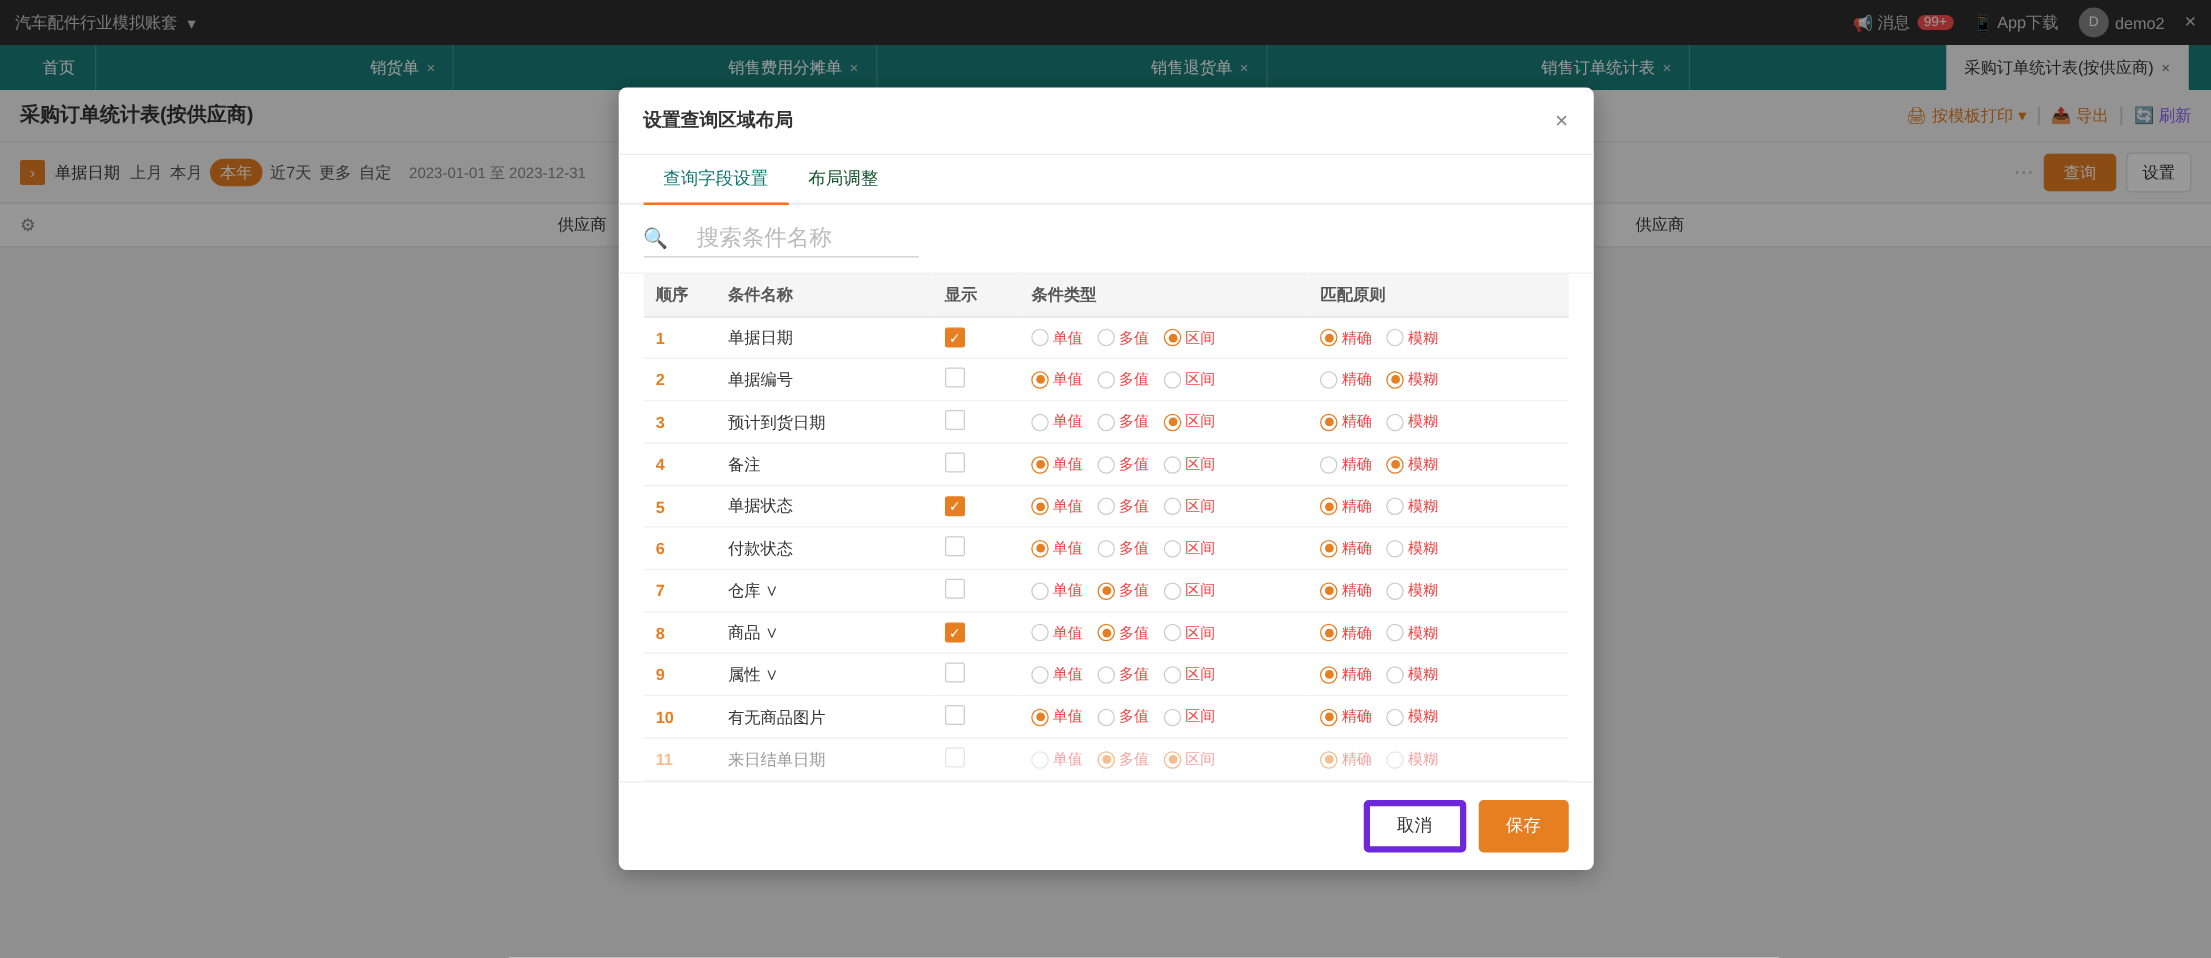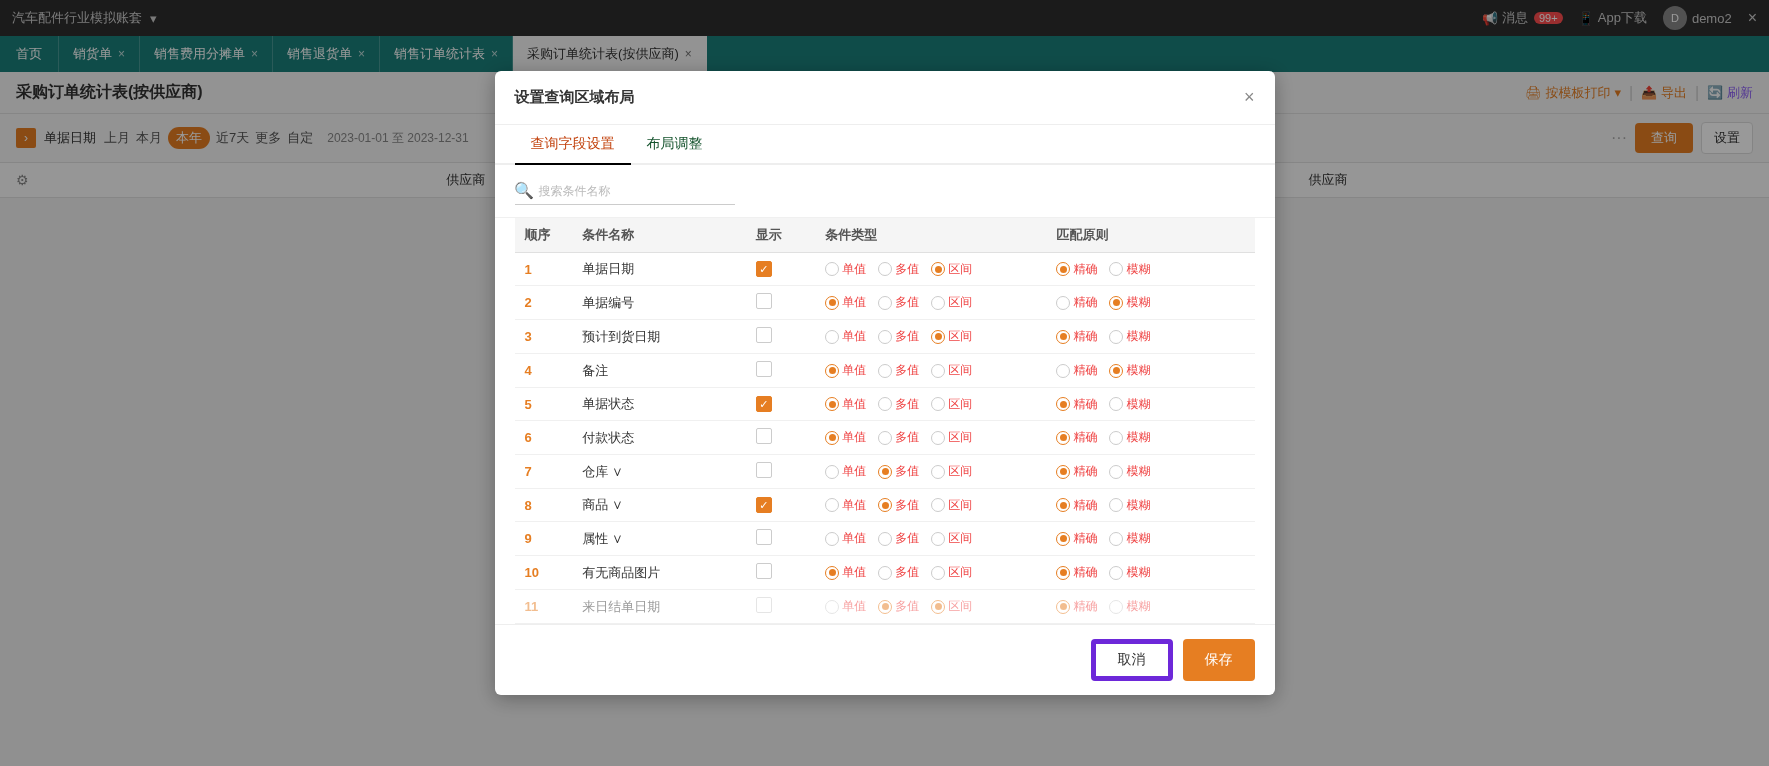--- a/index.html
+++ b/index.html
@@ -35,7 +35,8 @@
       height: 36px;
       display: flex;
       align-items: center;
-      padding: 0 0;
+      padding: 0 18px;
+      justify-content: space-between;
     }
     .tab-item {
       height: 36px;

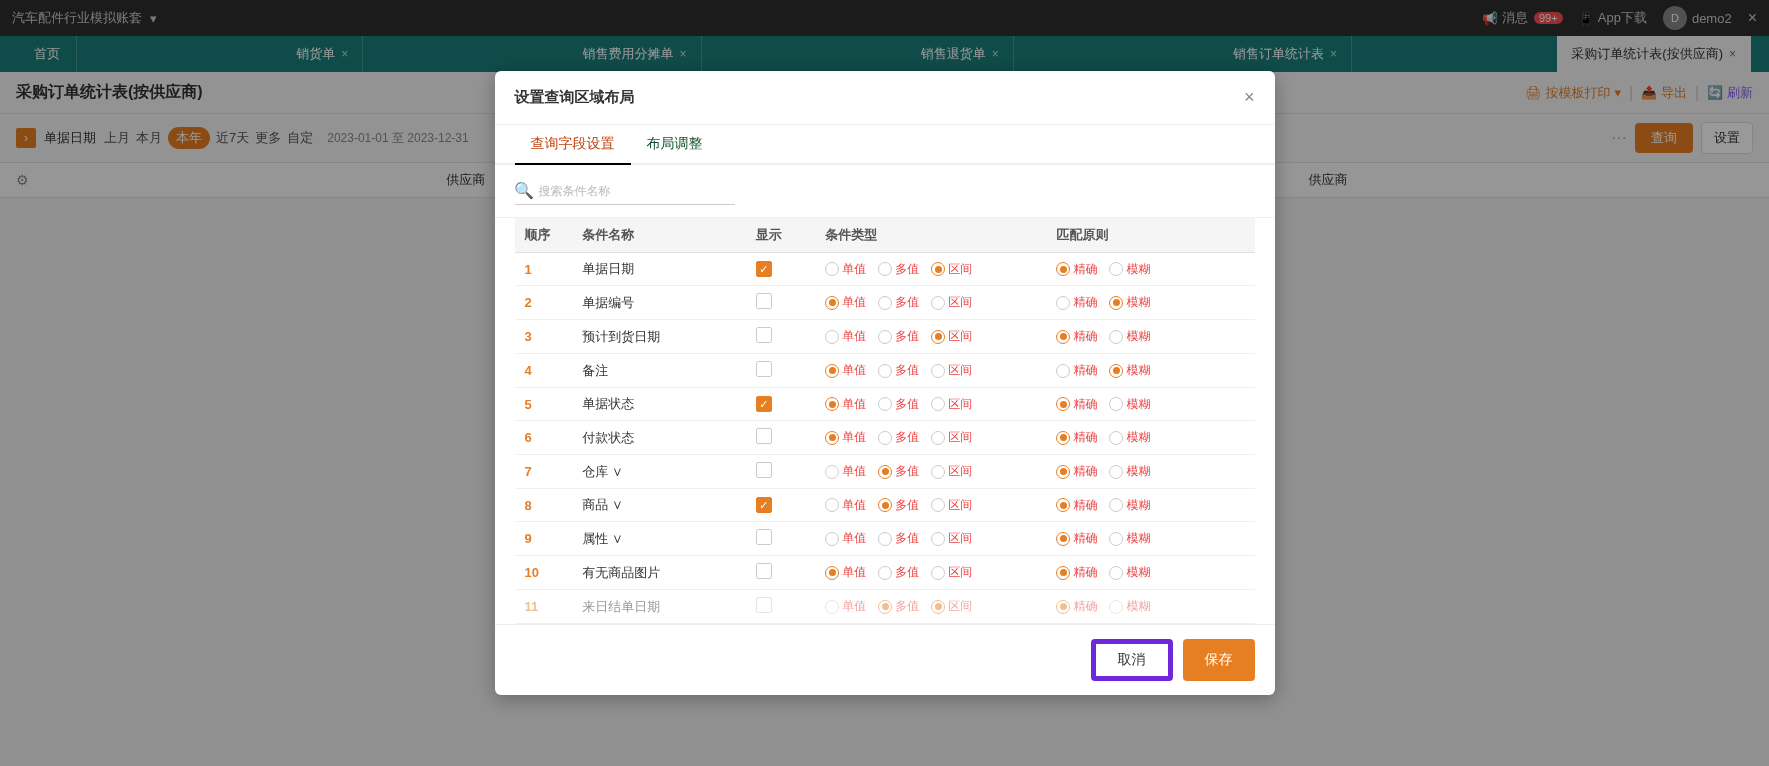--- a/index.html
+++ b/index.html
@@ -184,8 +184,8 @@
       margin-bottom: -2px;
     }
     .modal-tab.active {
-      color: #c2410c;
-      border-bottom: 2px solid #000000;
+      color: #0f766e;
+      border-bottom: 2px solid #f97316;
     }
 
     

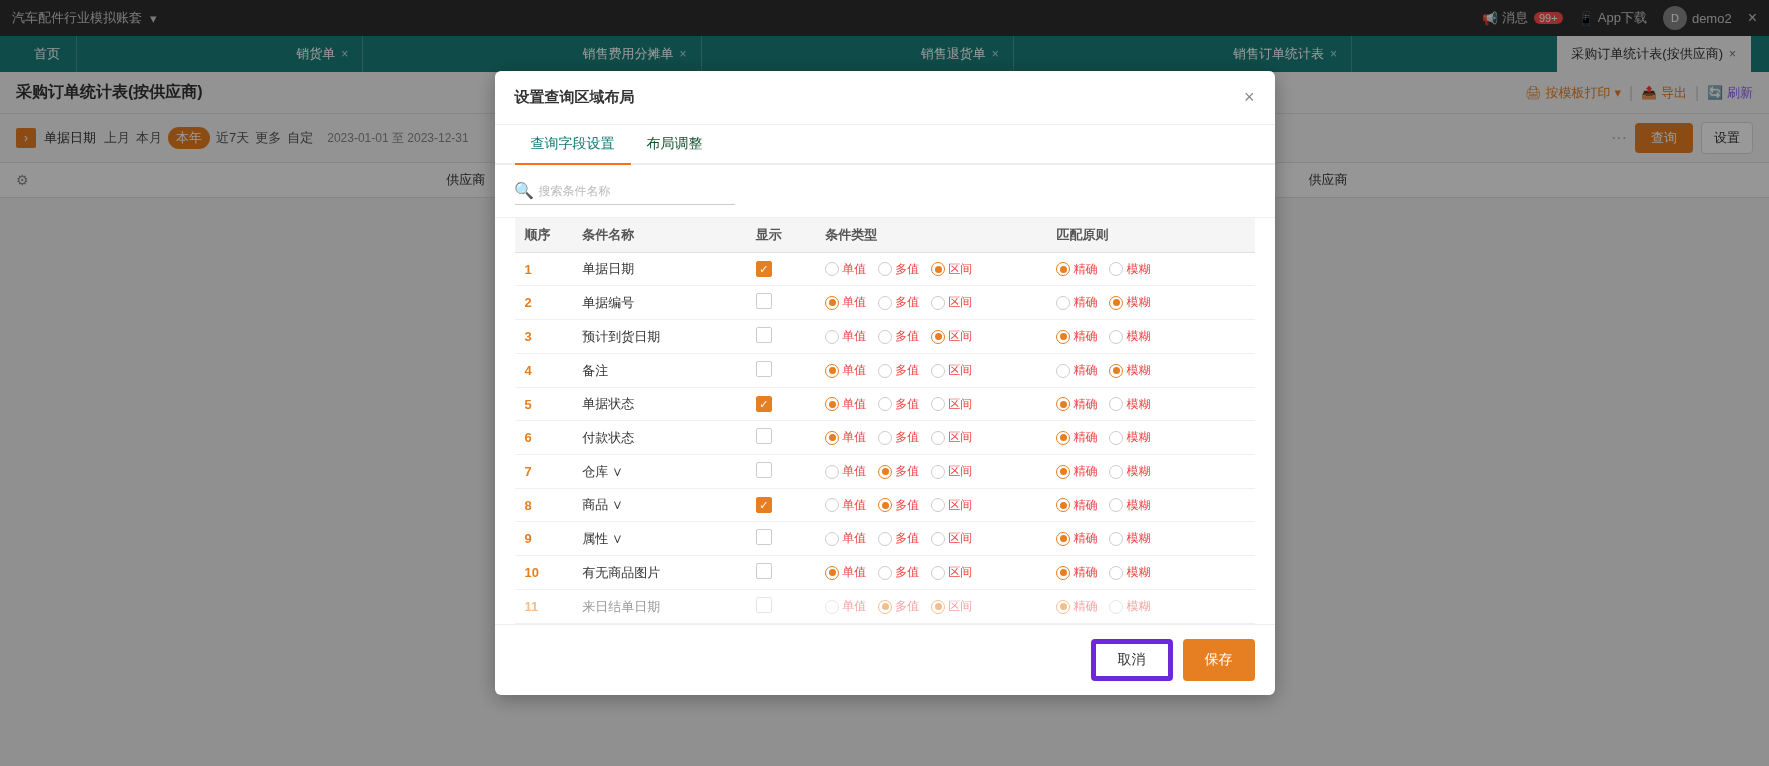--- a/index.html
+++ b/index.html
@@ -204,9 +204,10 @@
     .search-input-wrap input {
       border: none;
       outline: none;
-      font-size: 12px;
+      font-size: 18px;
       color: #4d7c0f;
       width: 180px;
+      margin-left: 19px;
     }
     .search-input-wrap input::placeholder { color: #bbb; }
 

